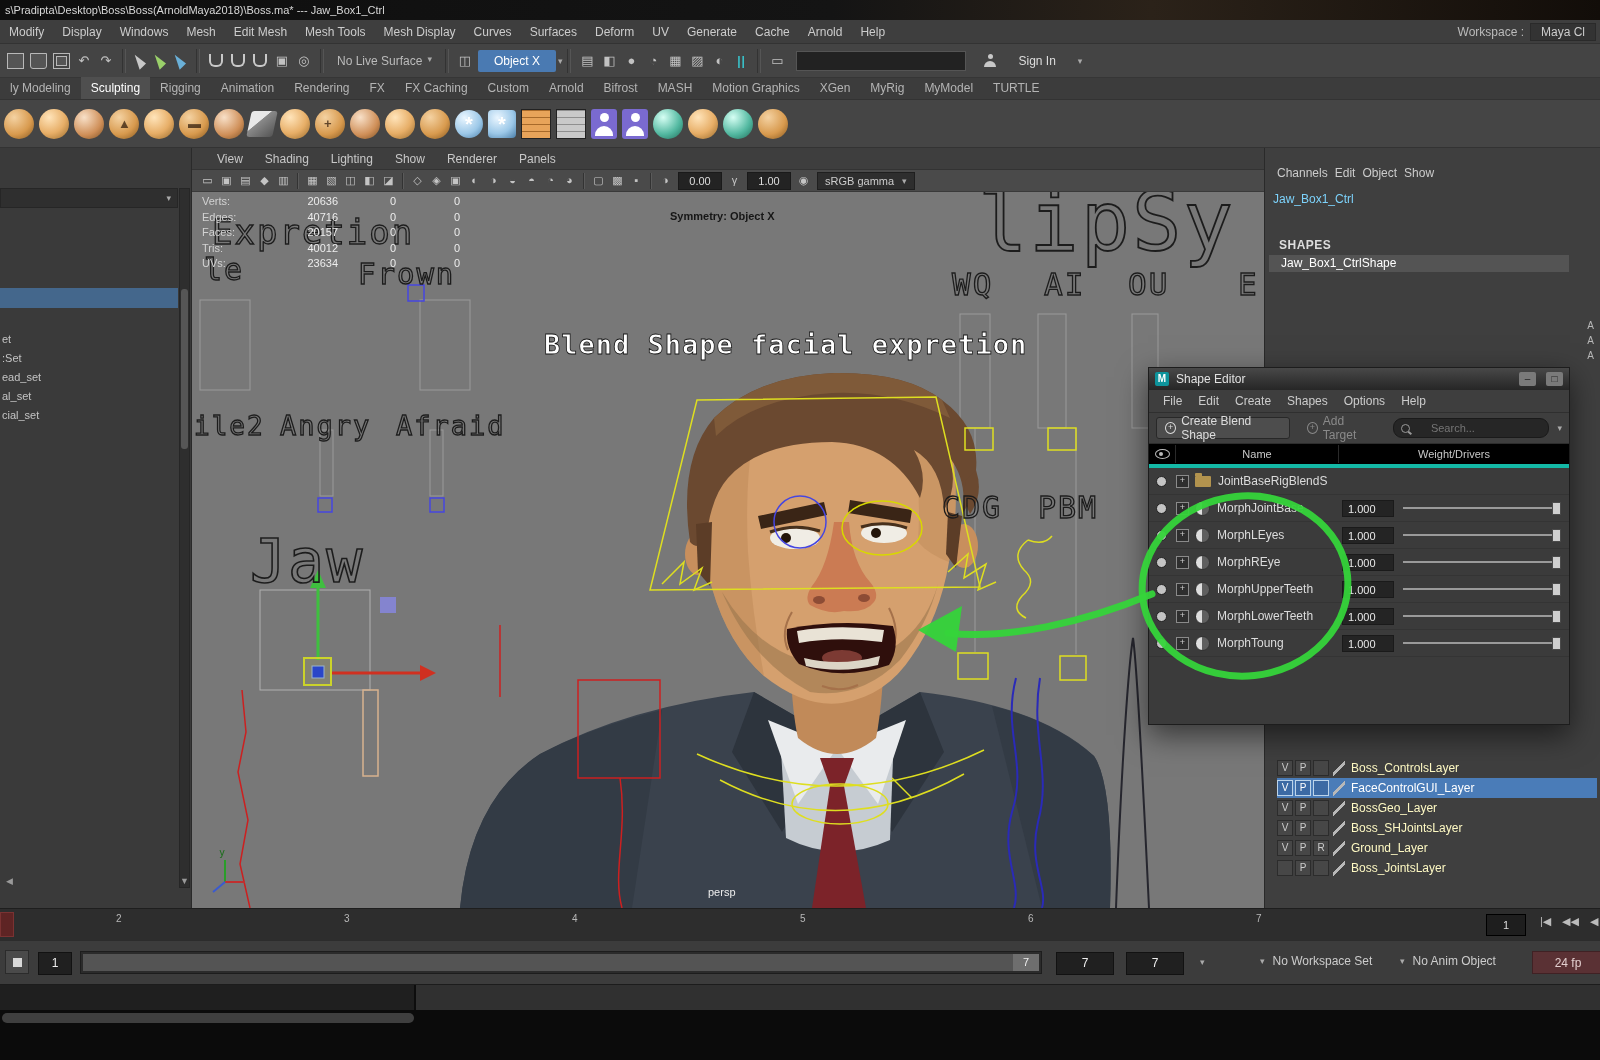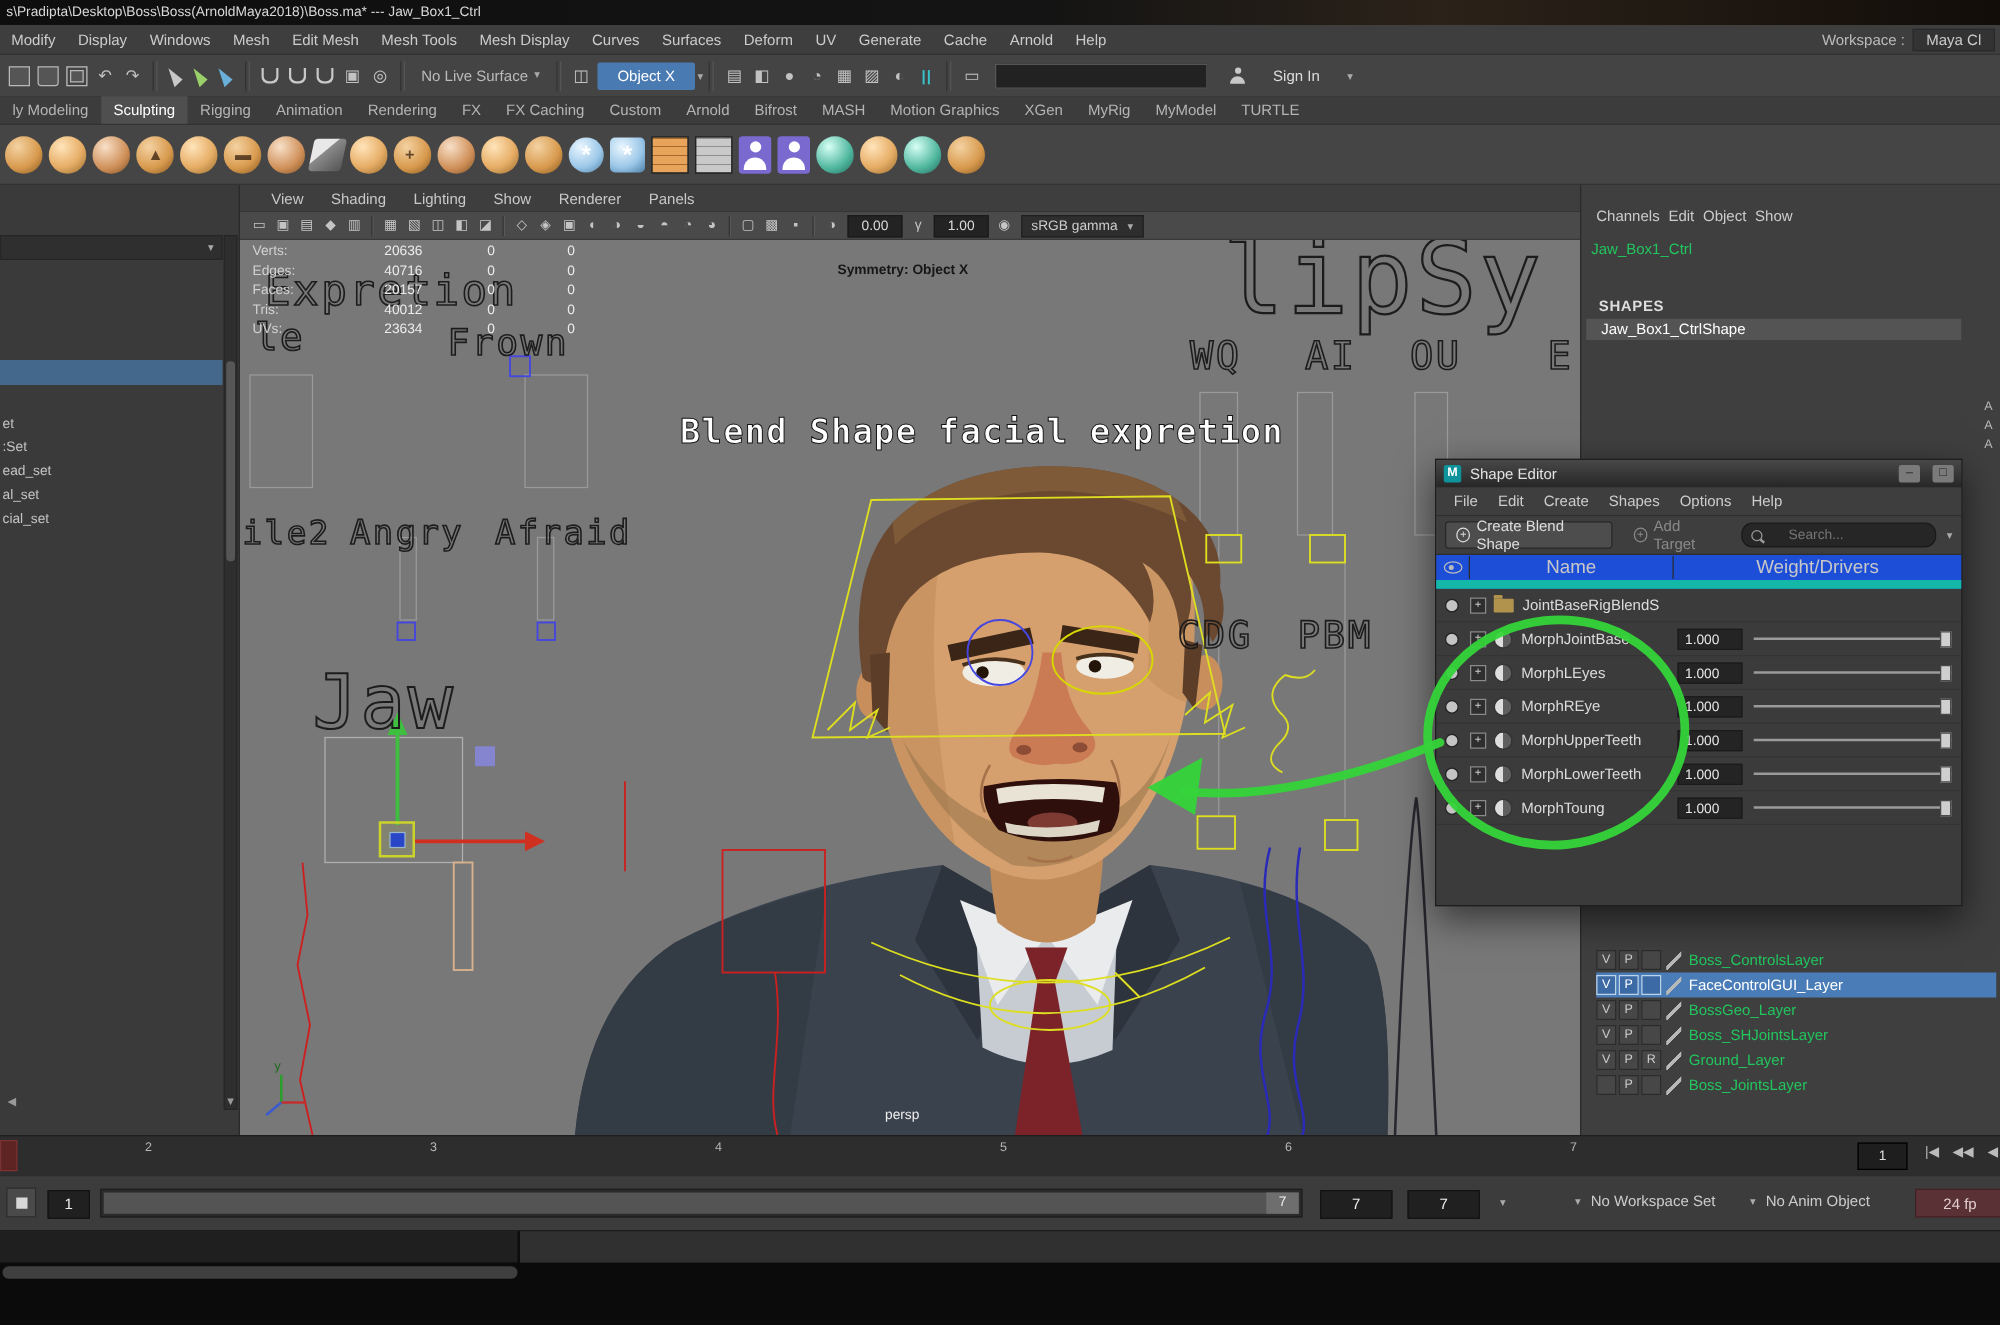--- a/index.html
+++ b/index.html
@@ -86,7 +86,7 @@
 
   .rightpanel{left:1264px;top:148px;width:336px;height:760px;background:#3f3f3f;border-left:1px solid #2a2a2a;box-sizing:border-box;}
   .cb-menu{position:absolute;left:12px;top:18px;display:flex;gap:7px;color:#ccc;}
-  .cb-node{position:absolute;left:8px;top:44px;color:#22c55e;}
+  .cb-node{position:absolute;left:8px;top:44px;color:#7dd3fc;}
   .cb-shapes{position:absolute;left:14px;top:90px;font-weight:bold;color:#ddd;letter-spacing:.5px;}
   .cb-shape-row{position:absolute;left:4px;top:107px;width:300px;height:17px;background:#545454;color:#fff;line-height:17px;padding-left:12px;box-sizing:border-box;}
   .cb-clip{position:absolute;right:6px;font-size:10px;color:#b8b8b8;}

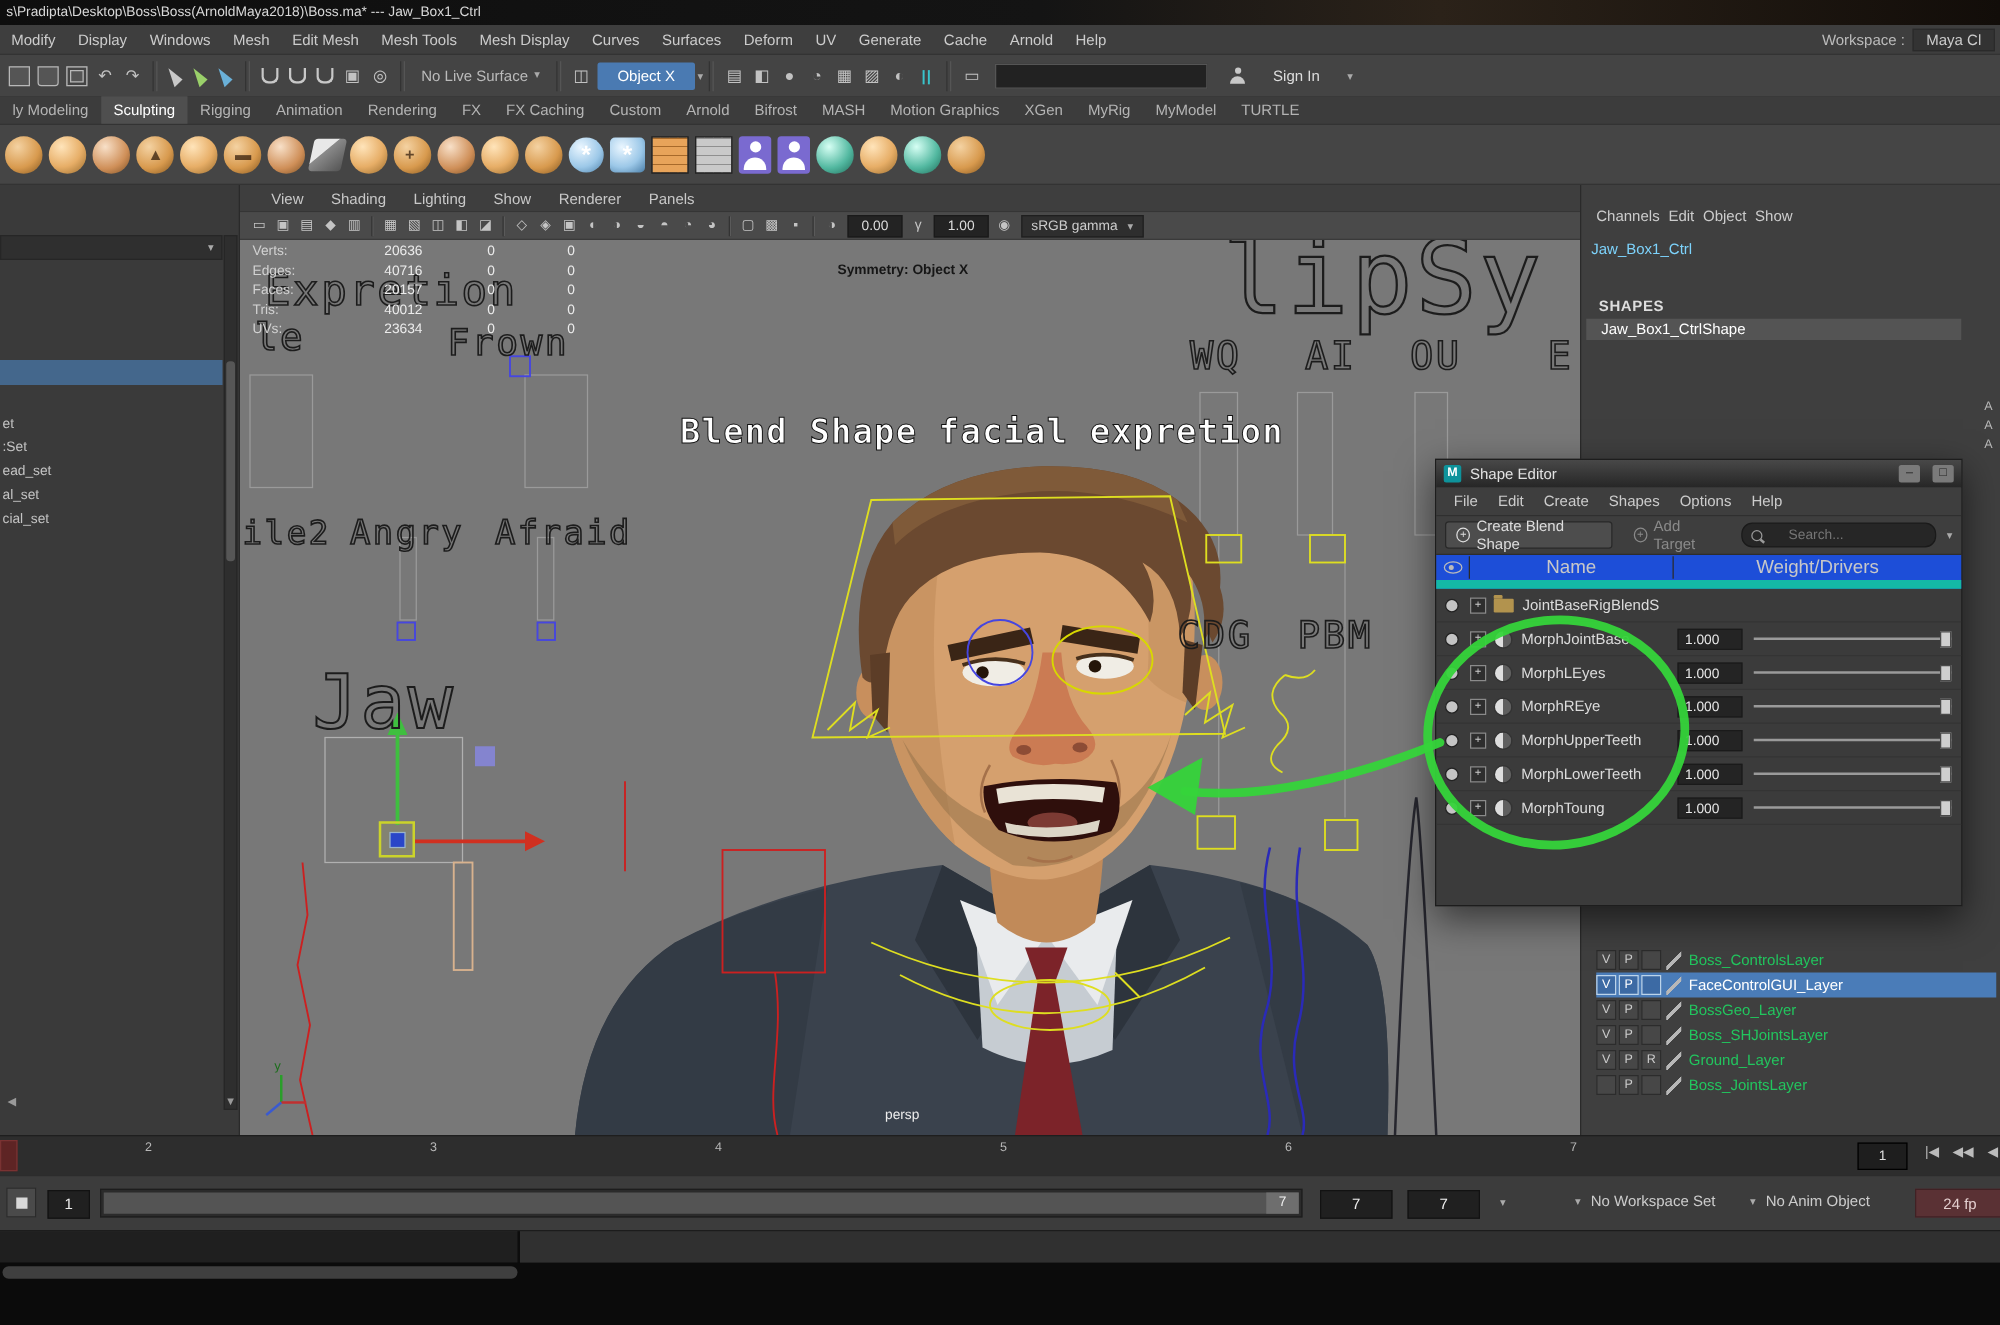--- a/index.html
+++ b/index.html
@@ -116,7 +116,7 @@
   .mag{width:7px;height:7px;border:1.5px solid #999;border-radius:50%;position:relative;flex:none;}
   .mag::after{content:"";position:absolute;left:6px;top:7px;width:4px;height:1.5px;background:#999;transform:rotate(40deg);}
   .se-search input{flex:1;background:transparent;border:none;outline:none;color:#bbb;font-size:11px;width:100px;font-family:"Liberation Sans",sans-serif;}
-  .se-header{height:20px;background:#1d4ed8;display:flex;align-items:center;font-size:15px;color:#c8c8c8;border-bottom:7px solid #14b8a6;}
+  .se-header{height:20px;background:#000000;display:flex;align-items:center;font-size:11px;color:#c8c8c8;border-bottom:4px solid #14b8a6;}
   .se-header .eyecell{width:26px;display:flex;justify-content:center;}
   .eye{width:13px;height:8px;border:1px solid #bbb;border-radius:50%;position:relative;}
   .eye::after{content:"";position:absolute;left:3.5px;top:1.5px;width:4px;height:4px;border-radius:50%;background:#bbb;}

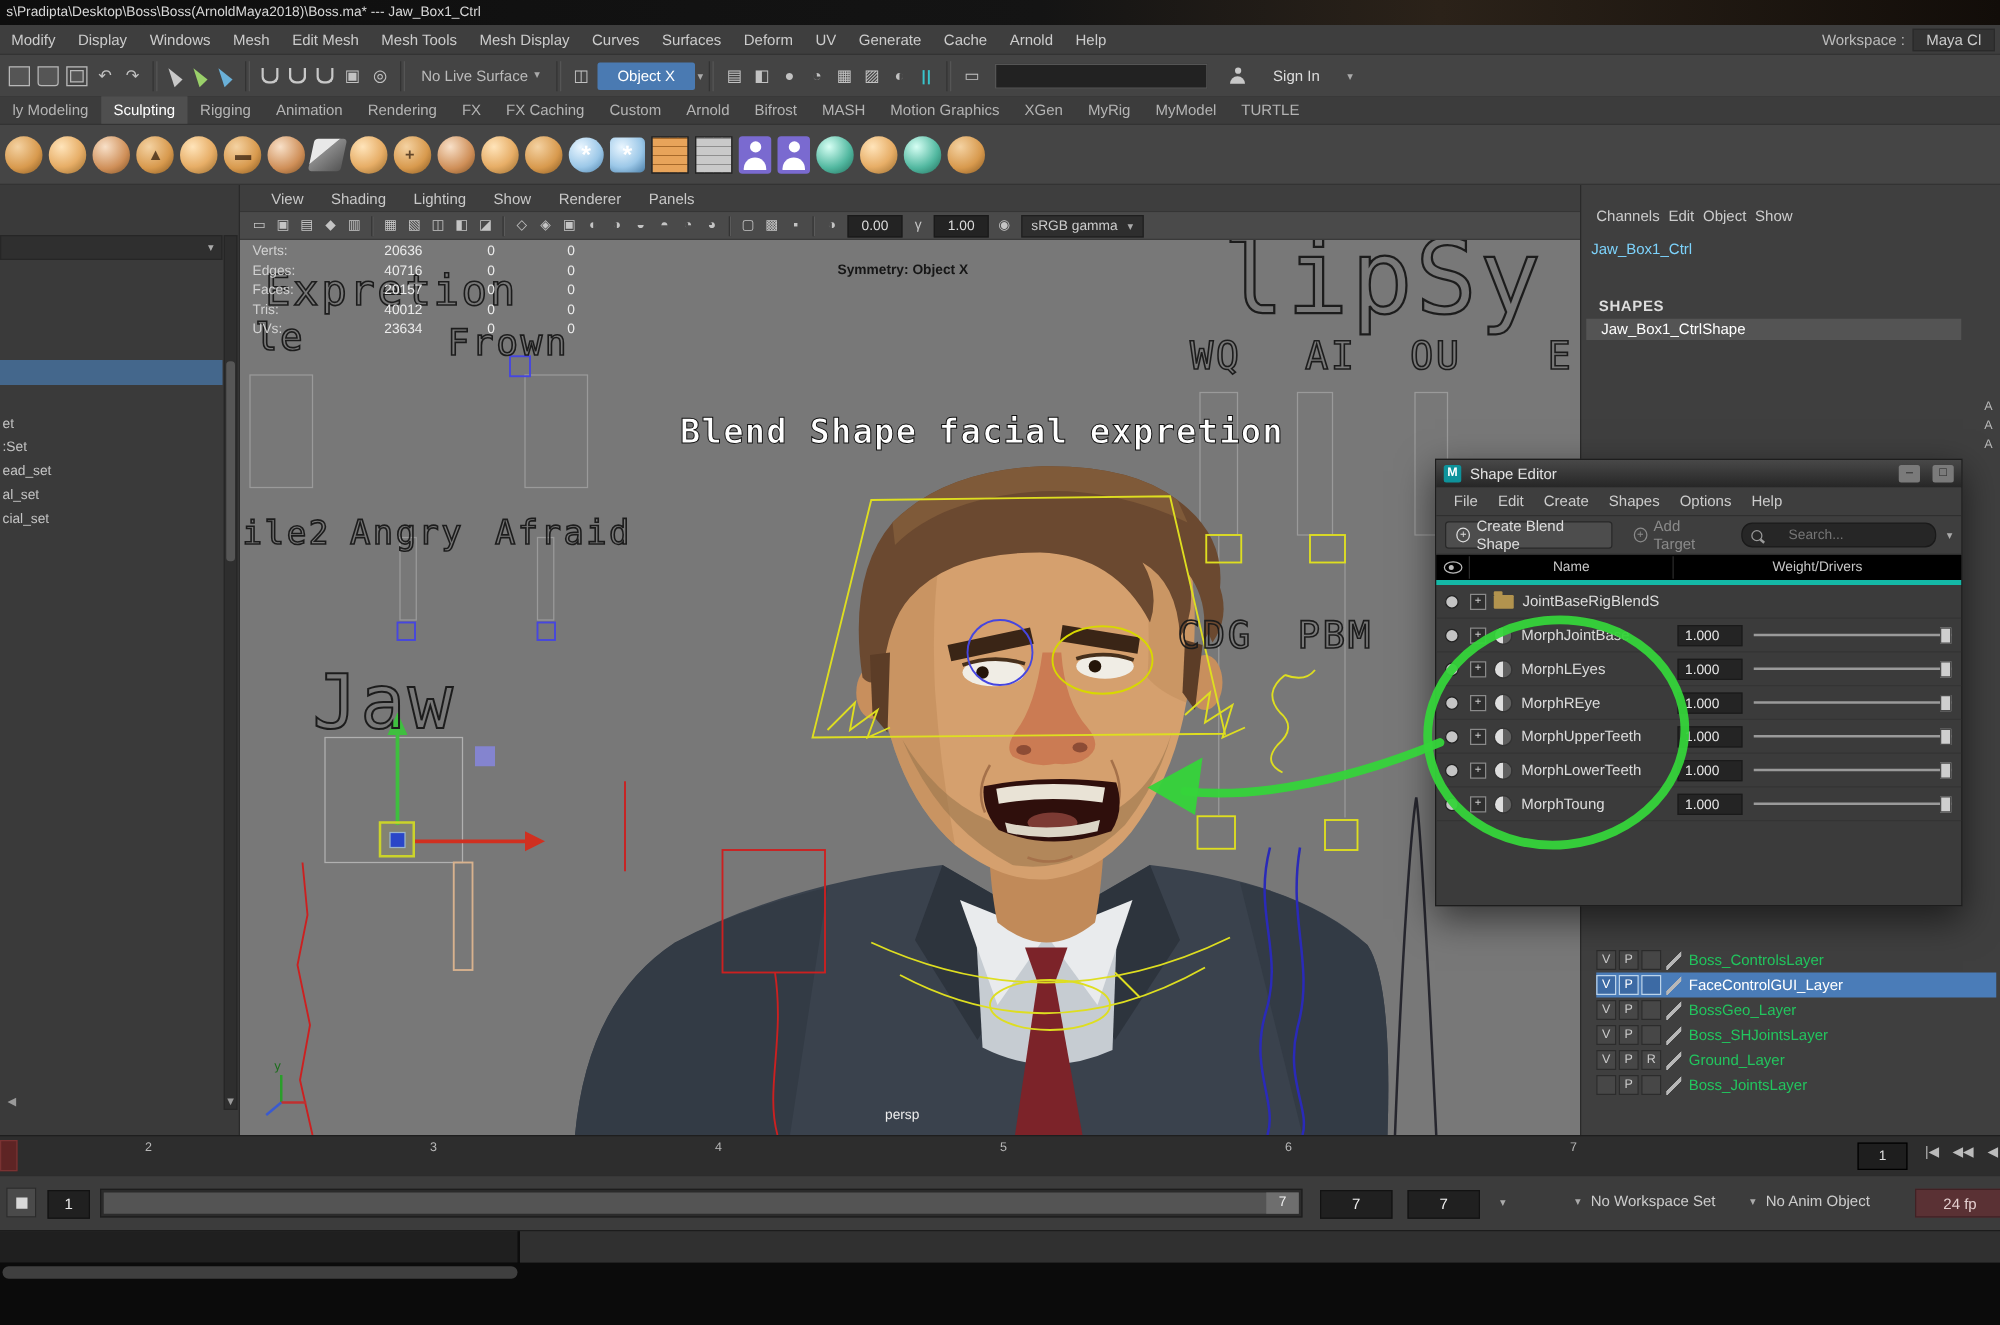--- a/index.html
+++ b/index.html
@@ -94,7 +94,7 @@
   .layerrow{position:absolute;left:12px;width:320px;height:20px;display:flex;align-items:center;}
   .layerrow .box{width:16px;height:16px;background:#474747;border:1px solid #2c2c2c;box-sizing:border-box;font-size:10px;line-height:14px;text-align:center;color:#ccc;margin-right:2px;}
   .layerrow .ltype{width:12px;height:15px;margin:0 3px 0 2px;background:linear-gradient(135deg,transparent 44%,#b8b8b8 44%,#b8b8b8 58%,transparent 58%);}
-  .layerrow .lname{flex:1;line-height:18px;color:#22c55e;padding-left:3px;}
+  .layerrow .lname{flex:1;line-height:18px;color:#fef9c3;padding-left:3px;}
   .layerrow.selected{background:#4a7cb8;}
   .layerrow.selected .box{background:#3c6aa4;border-color:#bcd4ea;color:#fff;}
   .layerrow.selected .lname{color:#fff;}

